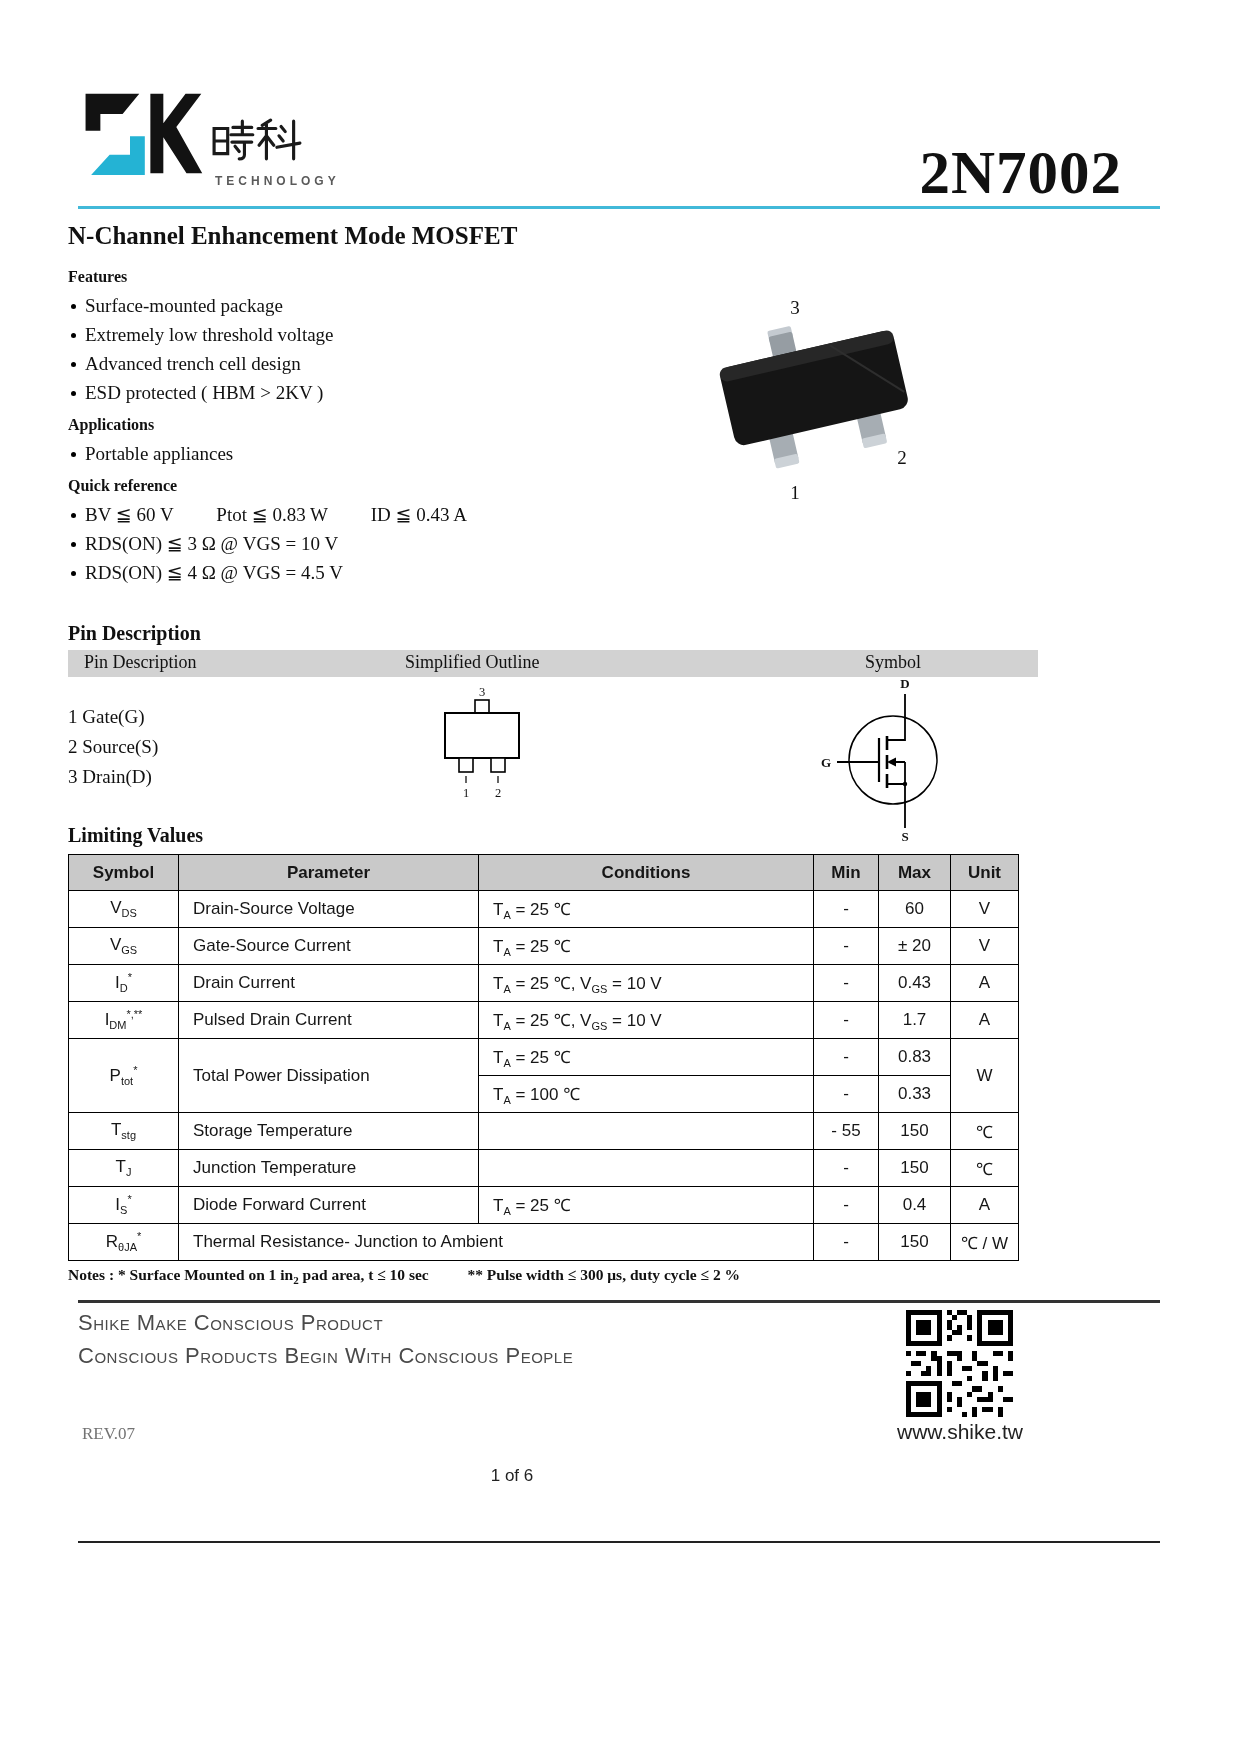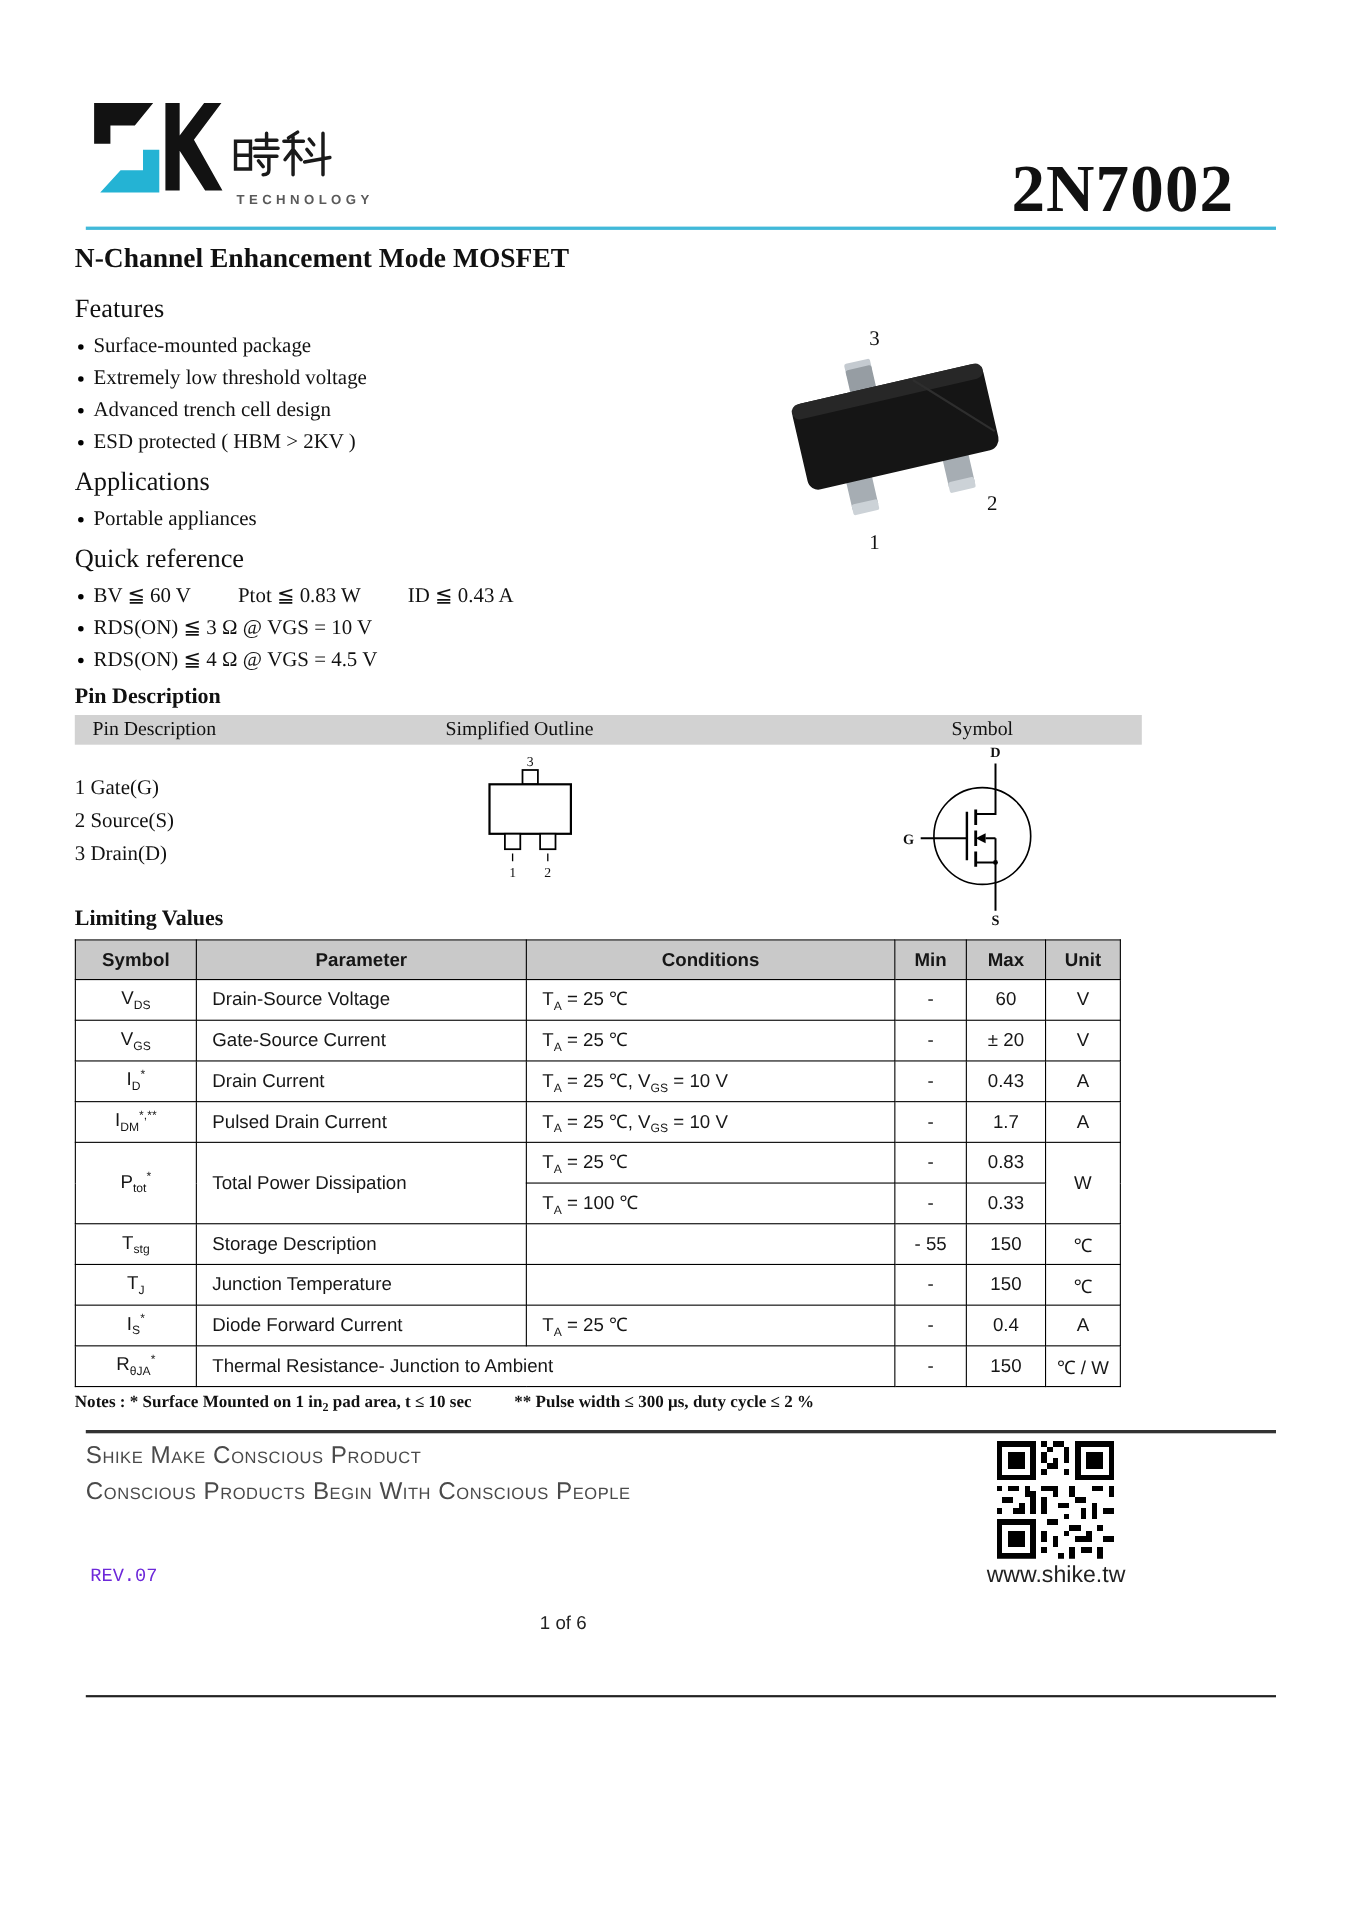--- a/index.html
+++ b/index.html
@@ -19,7 +19,7 @@
 
   
   .left-col { position:absolute; left:68px; top:268px; width:640px; }
-  .sec-h { font-size:24px; font-weight:normal; margin:0 0 5px; }
+  .sec-h { font-size:16px; font-weight:bold; margin:0 0 5px; }
   .sec-gap { margin-top:9px; }
   ul.blist { list-style:none; margin-bottom:4px; }
   ul.blist li { position:relative; padding-left:17px; font-size:19px; line-height:29px; }

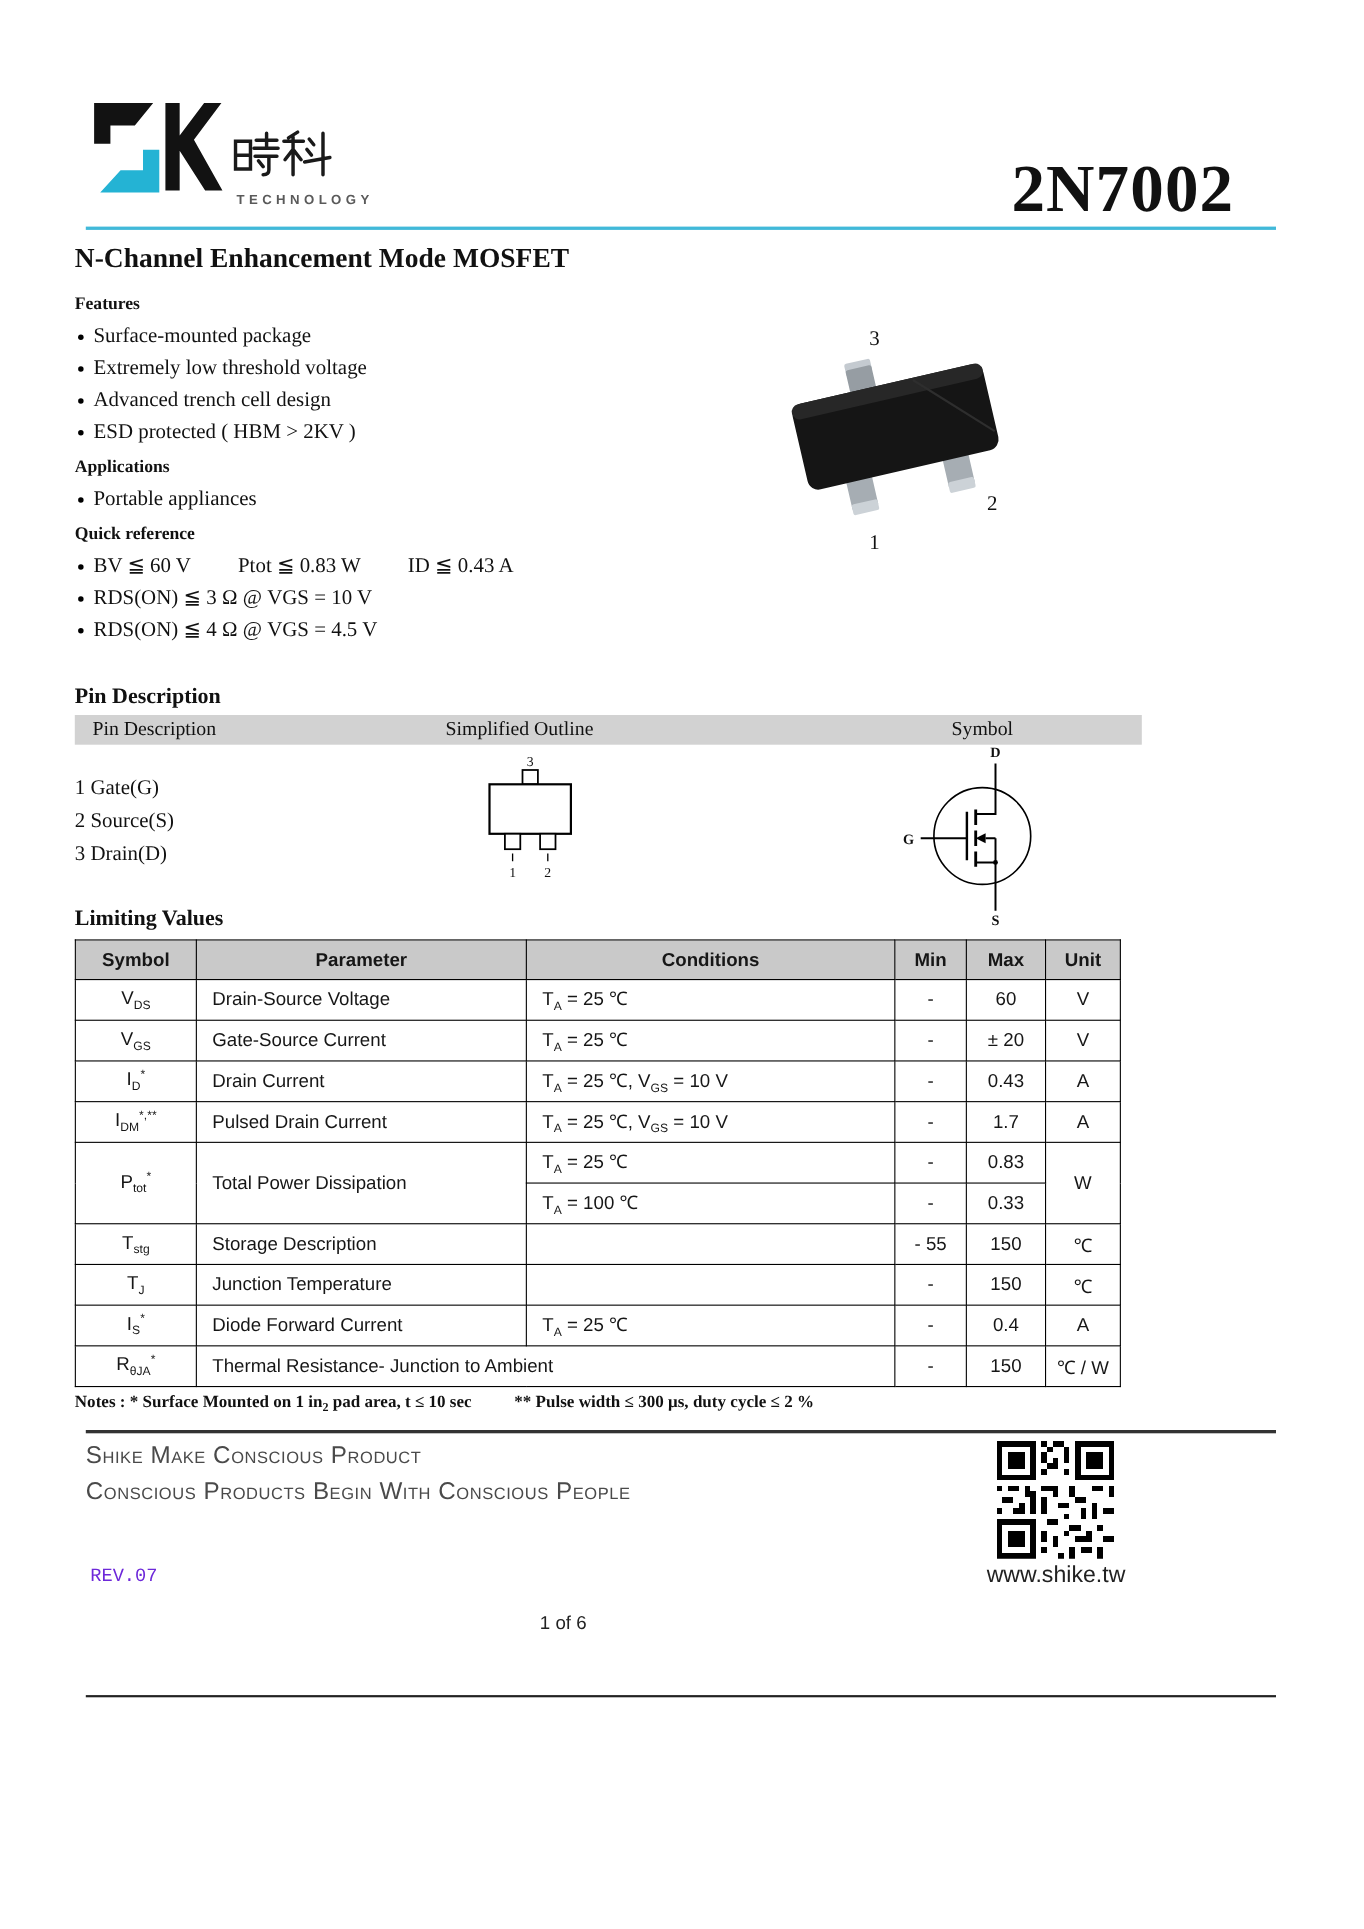--- a/index.html
+++ b/index.html
@@ -255,7 +255,7 @@
         </tr>
         <tr>
           <td class="c-sym">T<sub>stg</sub></td>
-          <td class="c-par">Storage Description</td>
+          <td class="c-par">Storage Temperature</td>
           <td class="c-cond"></td>
           <td class="c-ctr">- 55</td>
           <td class="c-ctr">150</td>

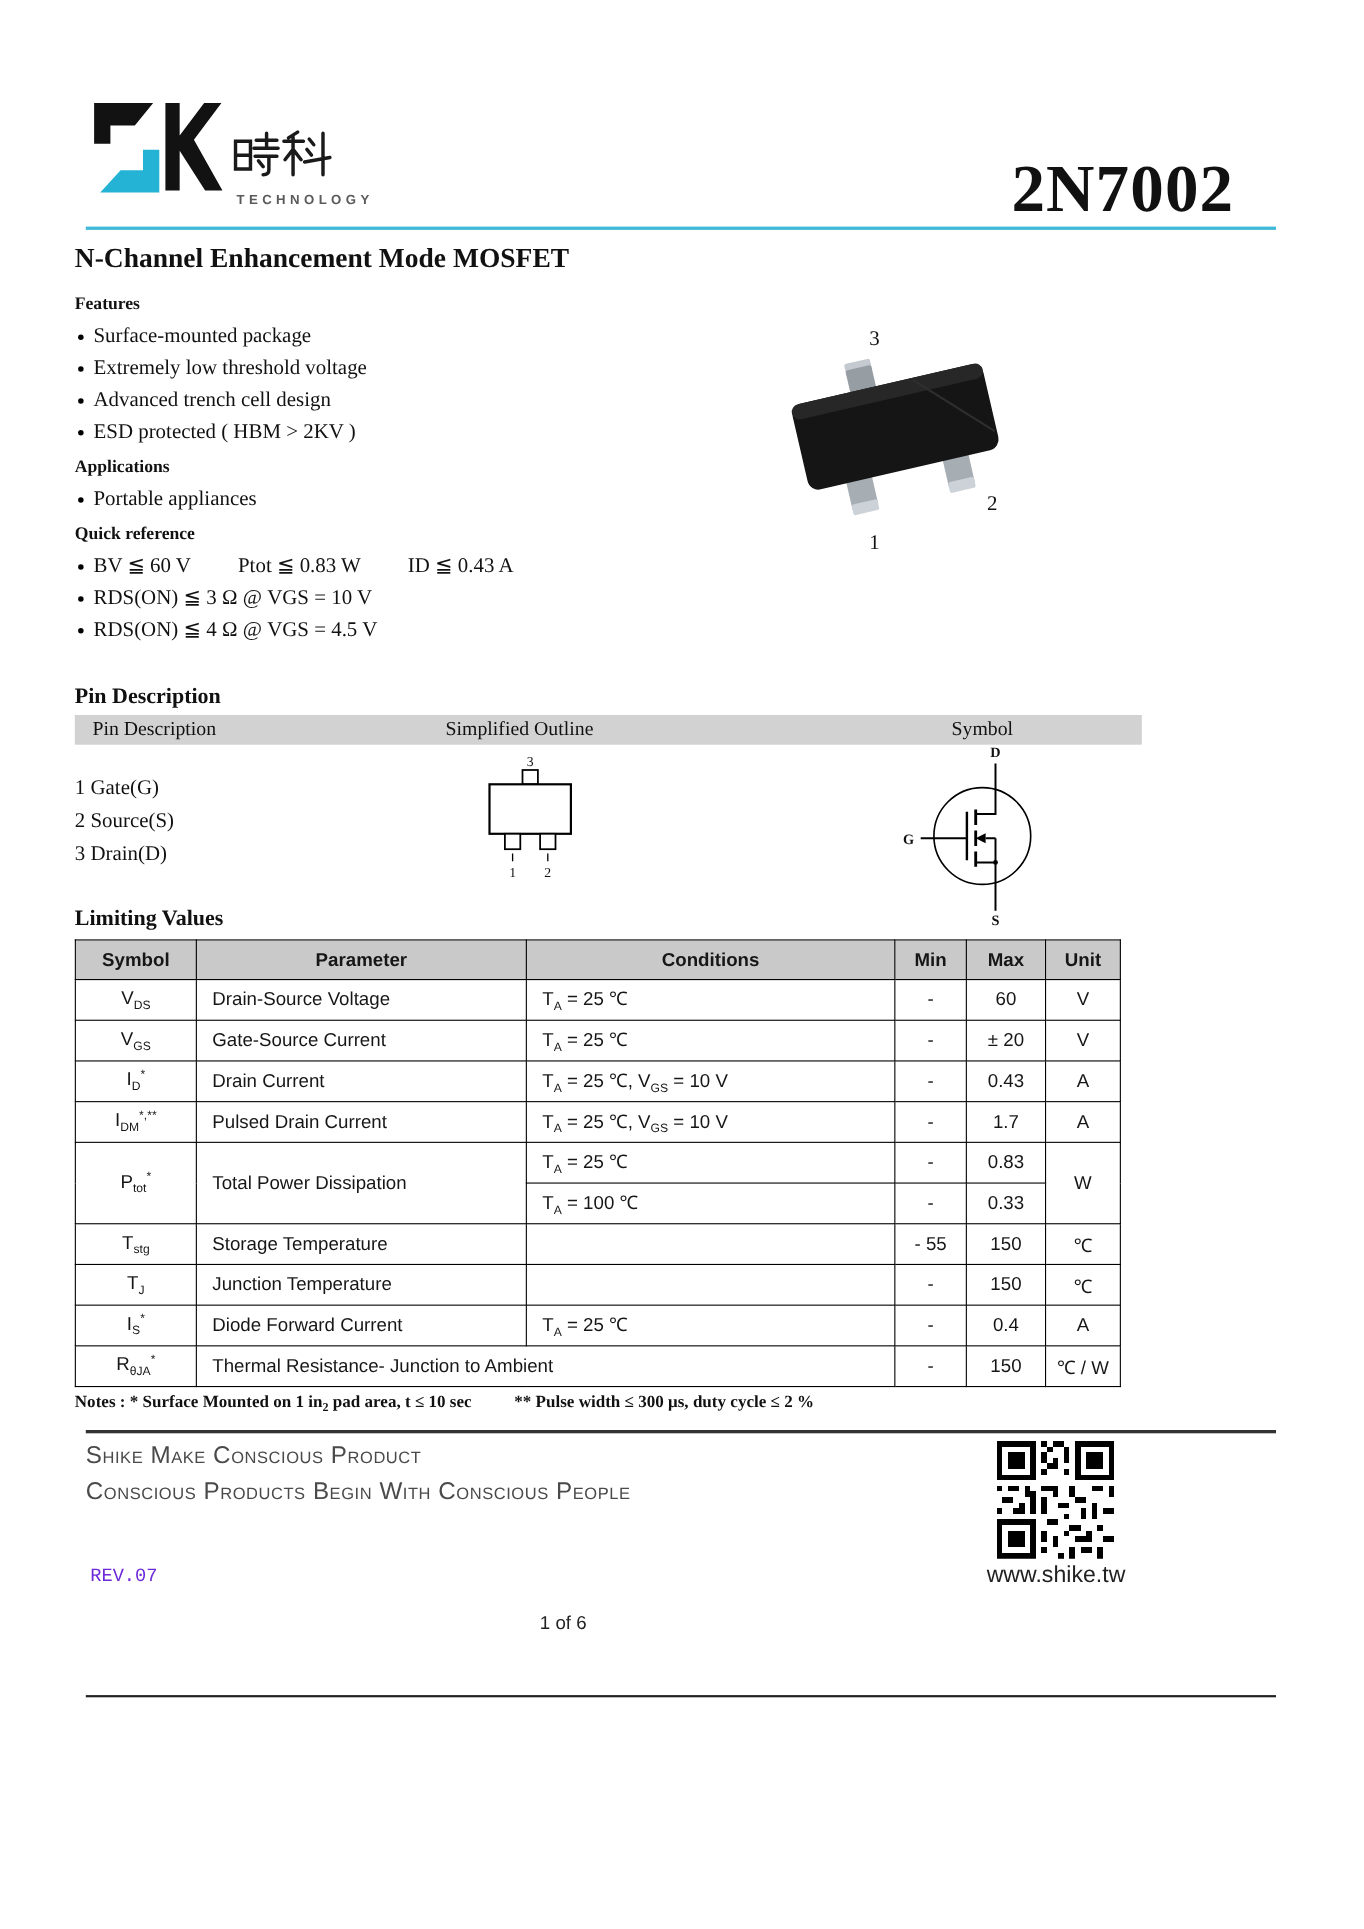--- a/index.html
+++ b/index.html
@@ -67,8 +67,8 @@
   .qr { position:absolute; left:906px; top:1310px; }
   .ft-url  { position:absolute; left:890px; top:1420px; width:140px; text-align:center;
              font-family:"Liberation Sans",sans-serif; font-size:21px; color:#222; }
-  .ft-rev  { position:absolute; left:82px; top:1424px; font-family:Liberation Mono, monospace;
-             font-size:17px; color:#6d28d9; }
+  .ft-rev  { position:absolute; left:82px; top:1424px; font-family:Liberation Serif, serif;
+             font-size:17px; color:#737373; }
   .ft-page { position:absolute; left:0; top:1466px; width:1024px; text-align:center;
              font-family:"Liberation Sans",sans-serif; font-size:17px; color:#222; }
   .bt-rule { position:absolute; left:78px; top:1541px; width:1082px; height:2px; background:#222; }

